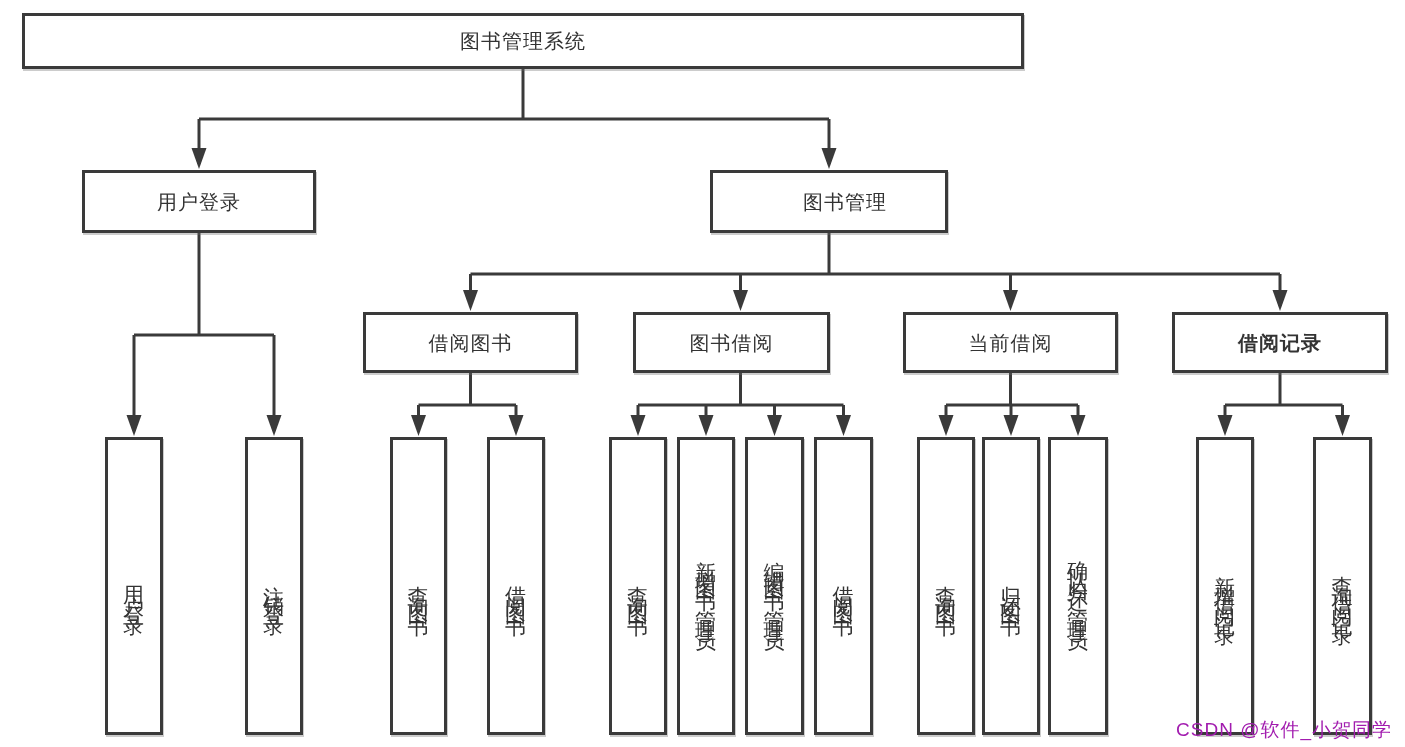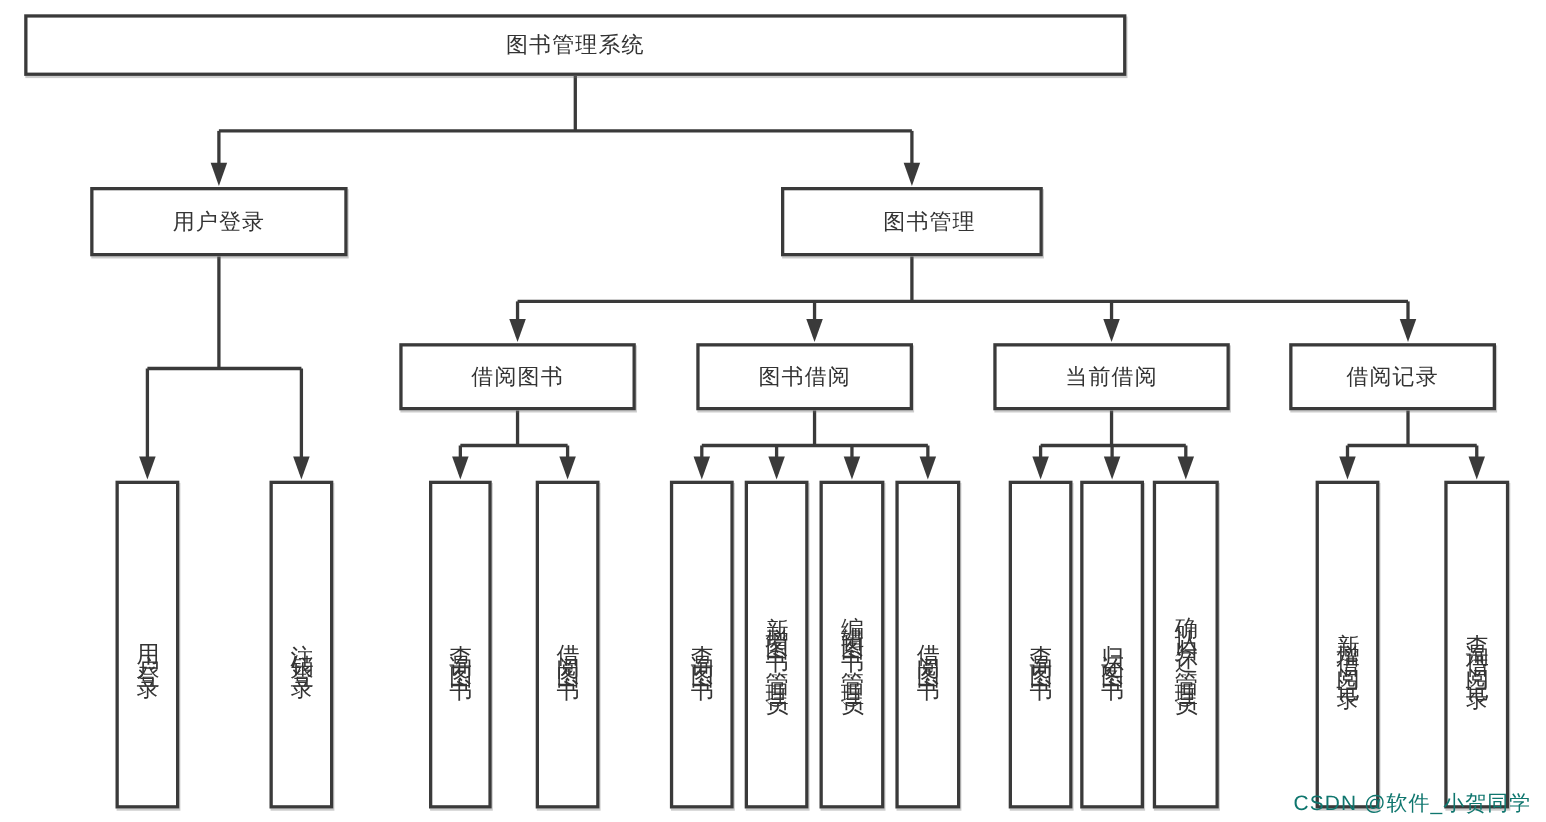--- a/index.html
+++ b/index.html
@@ -124,7 +124,7 @@
       <div class="node h" style="left: 363px; top: 312px; width: 215px; height: 61px;">借阅图书</div>
       <div class="node h" style="left: 633px; top: 312px; width: 197px; height: 61px;">图书借阅</div>
       <div class="node h" style="left: 903px; top: 312px; width: 215px; height: 61px;">当前借阅</div>
-      <div class="node h" style="left: 1172px; top: 312px; width: 188px; height: 61px;">借阅记录</div>
+      <div class="node h" style="left: 1172px; top: 312px; width: 216px; height: 61px; font-weight: bold;">借阅记录</div>
       <div class="node v" style="left: 105px; top: 437px; width: 58px; height: 298px;">用户登录</div>
       <div class="node v" style="left: 245px; top: 437px; width: 58px; height: 298px;">注销登录</div>
       <div class="node v" style="left: 390px; top: 437px; width: 57px; height: 298px;">查询图书</div>

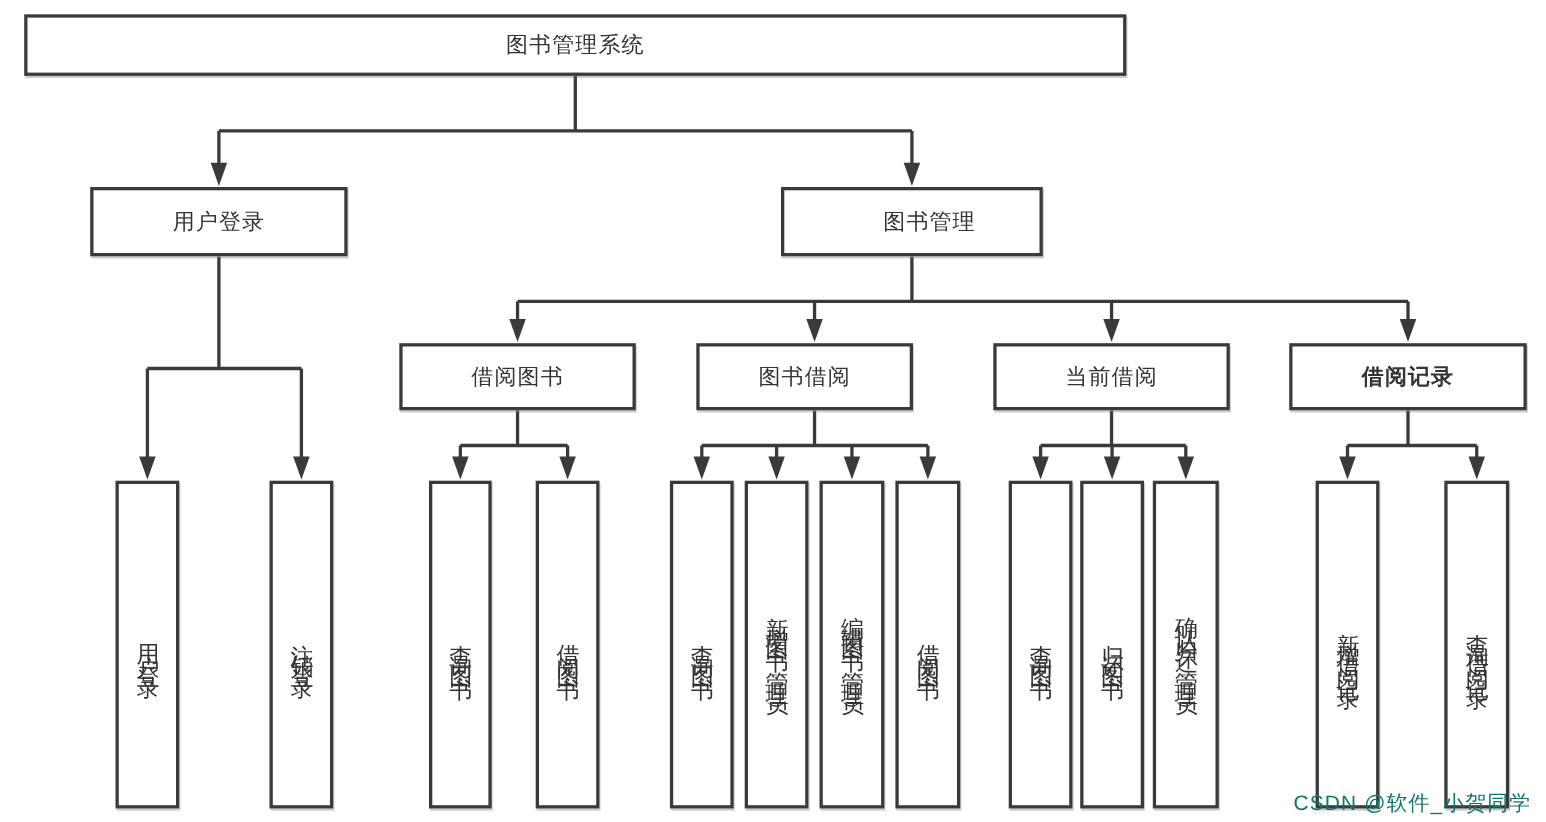--- a/index.html
+++ b/index.html
@@ -54,7 +54,7 @@
     right: 13px;
     bottom: 4px;
     font-size: 19px;
-    color: #0f766e;
+    color: #a21caf;
     letter-spacing: 1px;
     white-space: nowrap;
   }

